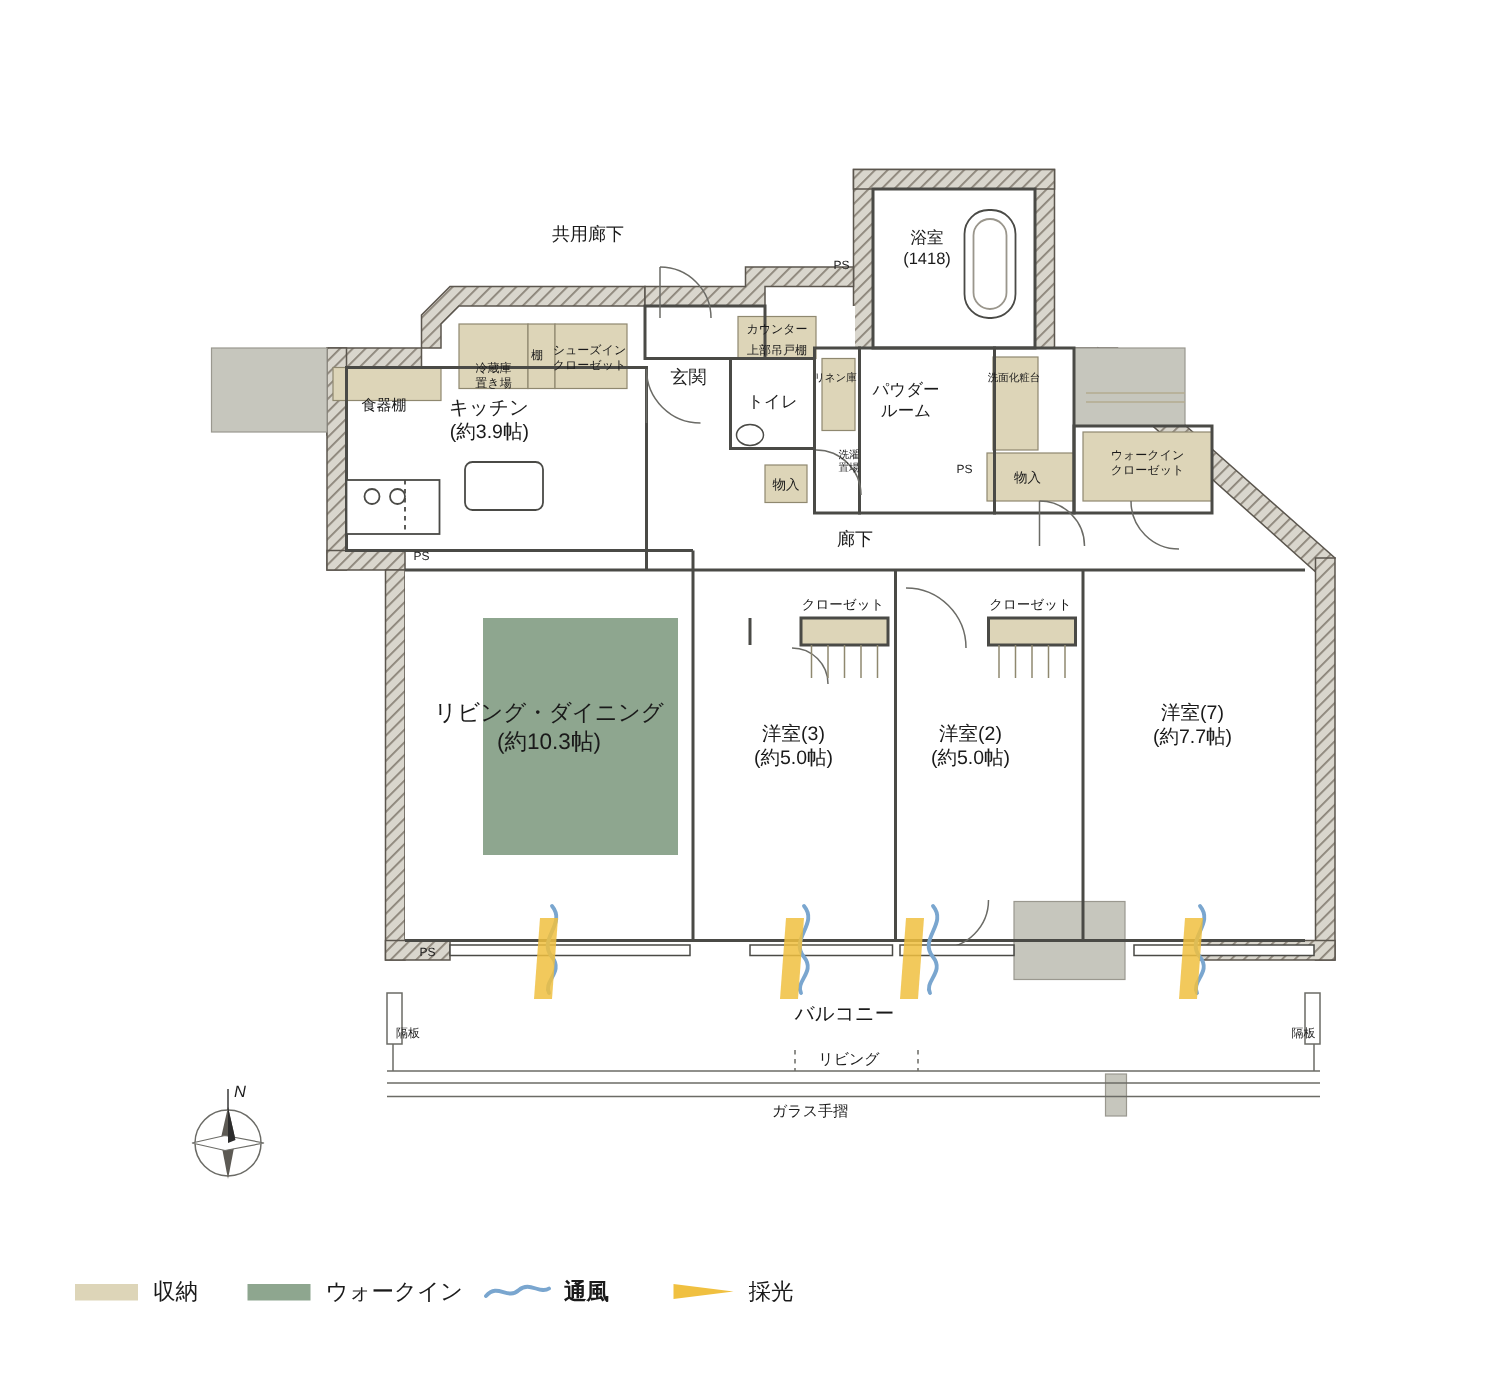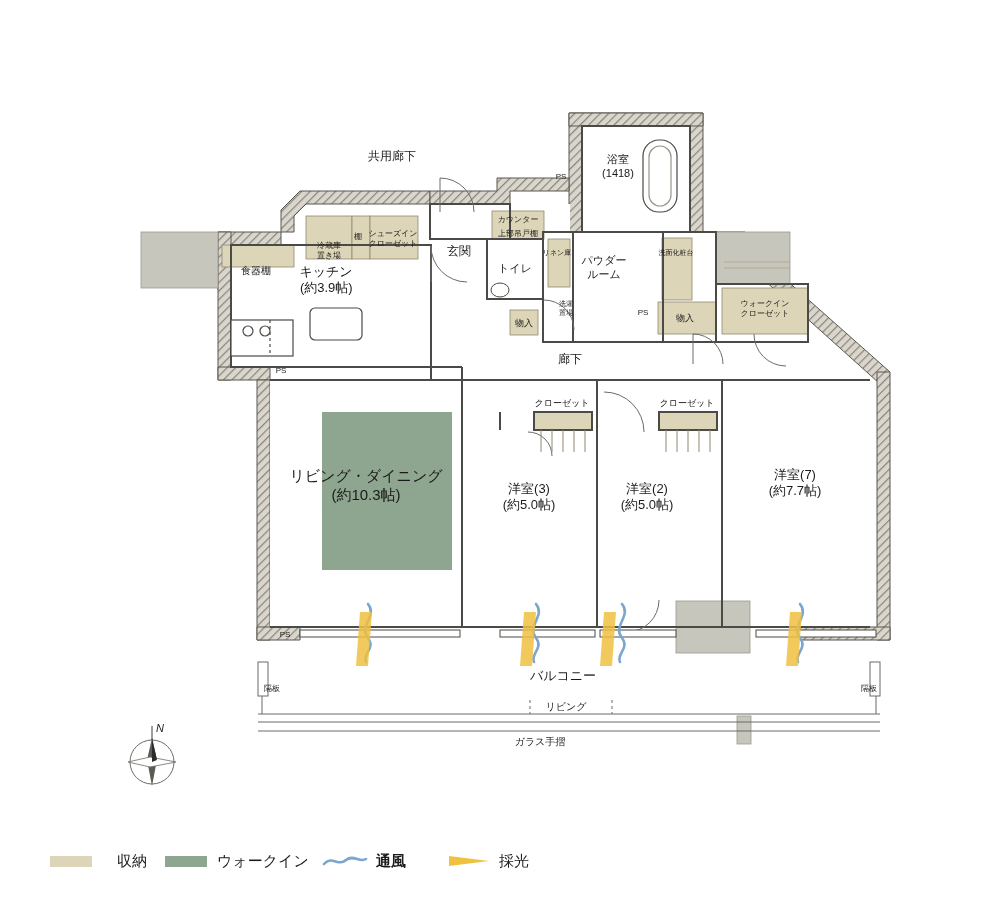--- a/index.html
+++ b/index.html
@@ -313,7 +313,7 @@
 <div class="lbl c" style="left:160px;top:722px;font-size:11px;font-style:italic;">N</div>
 
 <div class="legend">
-  <div class="legend-item" style="left:50px;gap:15px;">
+  <div class="legend-item" style="left:50px;">
     <span class="swatch" style="background:#ddd5b8;"></span>
     <span class="legend-label">収納</span>
   </div>

